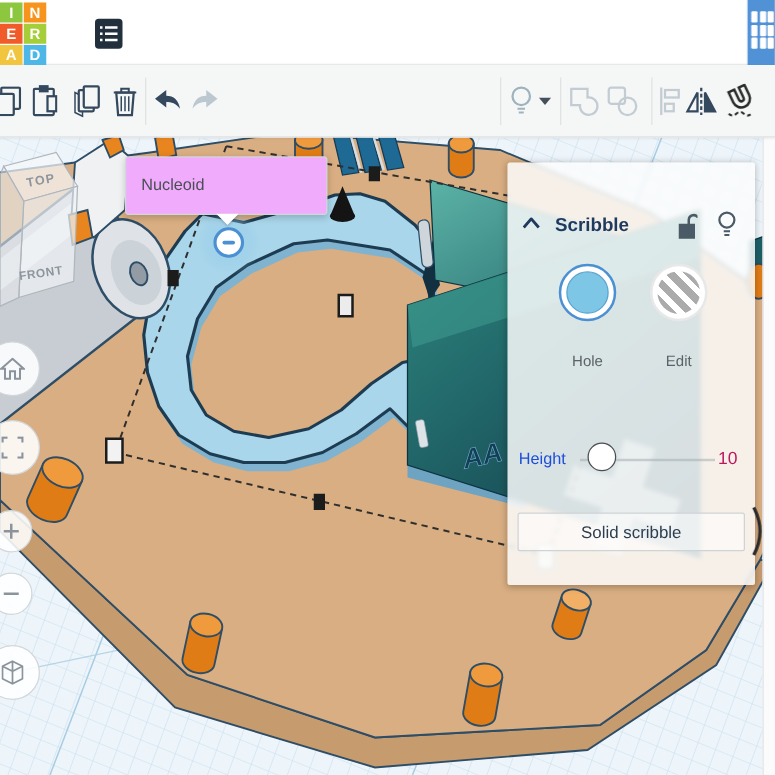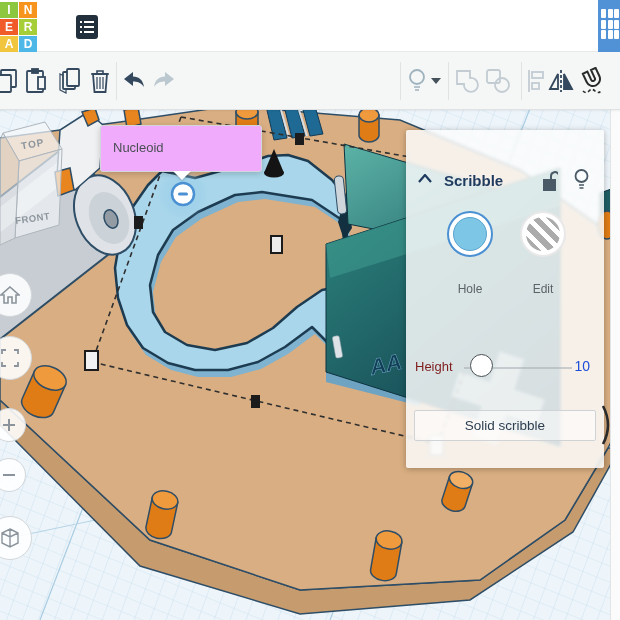--- a/index.html
+++ b/index.html
@@ -63,7 +63,7 @@
   .swatch-label { position:absolute; top:152px; width:60px; text-align:center; font-size:12px; color:#5c6368; }
   #label-solid { left:34px; } #label-hole { left:107px; }
   #height-row { position:absolute; left:0; top:222px; width:100%; height:30px; }
-  #height-label { position:absolute; left:9px; top:7px; font-size:13px; color:#7f1d1d; }
+  #height-label { position:absolute; left:9px; top:7px; font-size:13px; color:#1d4ed8; }
   #height-track { position:absolute; left:58px; top:15px; width:108px; height:2px; background:rgba(160,167,172,.5); }
   #height-knob { position:absolute; left:64px; top:2px; width:23px; height:23px; border-radius:50%;
      background:#fff; border:1.5px solid #4a4f54; }

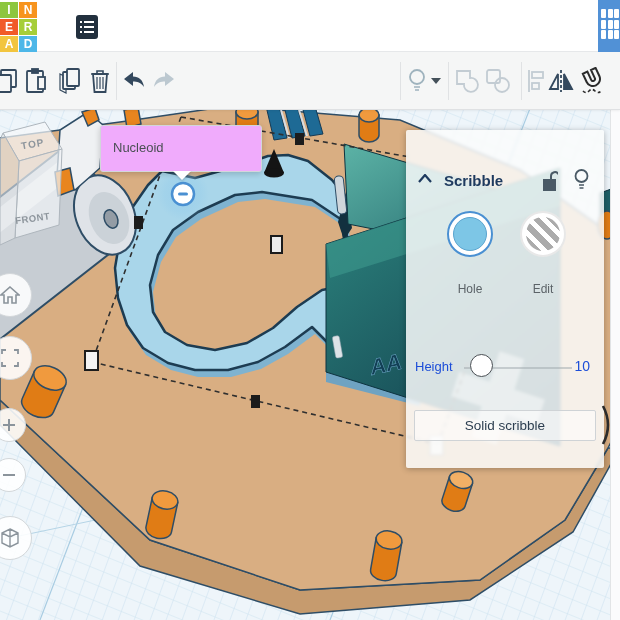--- a/index.html
+++ b/index.html
@@ -67,7 +67,7 @@
   #height-track { position:absolute; left:58px; top:15px; width:108px; height:2px; background:rgba(160,167,172,.5); }
   #height-knob { position:absolute; left:64px; top:2px; width:23px; height:23px; border-radius:50%;
      background:#fff; border:1.5px solid #4a4f54; }
-  #height-value { position:absolute; right:14px; top:6px; font-size:14px; color:#1d4ed8; }
+  #height-value { position:absolute; right:14px; top:6px; font-size:14px; color:#be185d; }
   #edit-scribble { position:absolute; left:8px; top:280px; width:182px; height:31px;
      background:rgba(255,255,255,.55); border:1px solid #cfd3d6; border-radius:2px;
      font-size:13.5px; color:#2c3e50; font-family:"Liberation Sans",sans-serif; }

